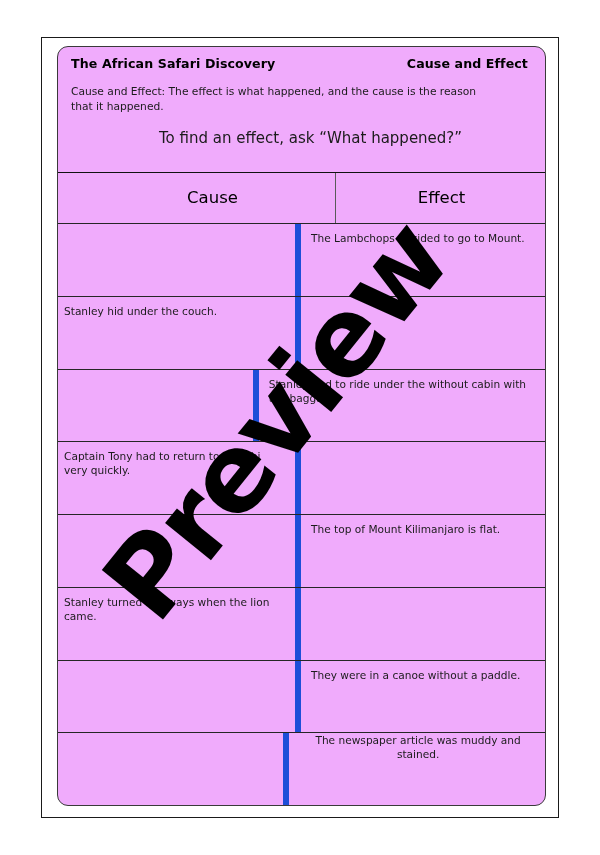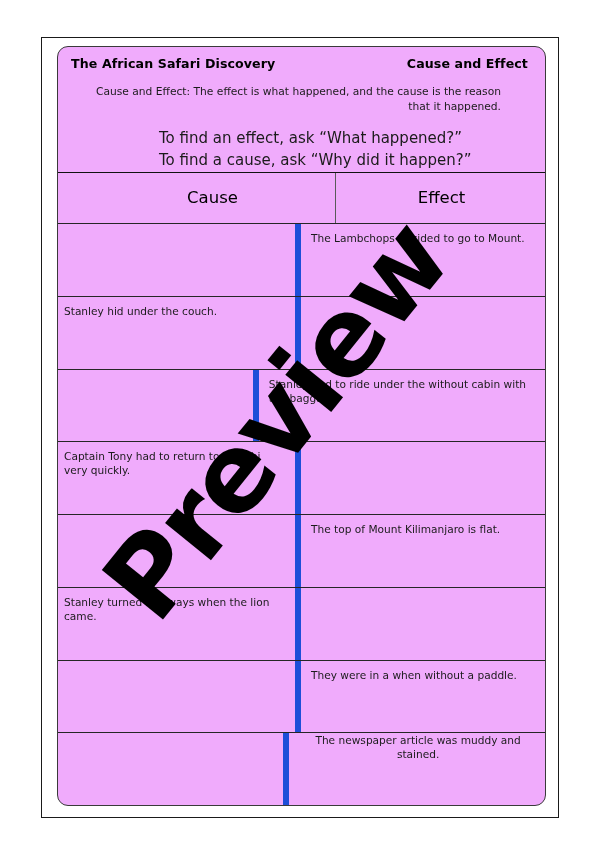--- a/index.html
+++ b/index.html
@@ -69,7 +69,6 @@
     line-height: 1.42;
     color: #1b1b1b;
     max-width: 430px;
-    text-align: right;
   }
   .questions {
     margin-top: 14px;

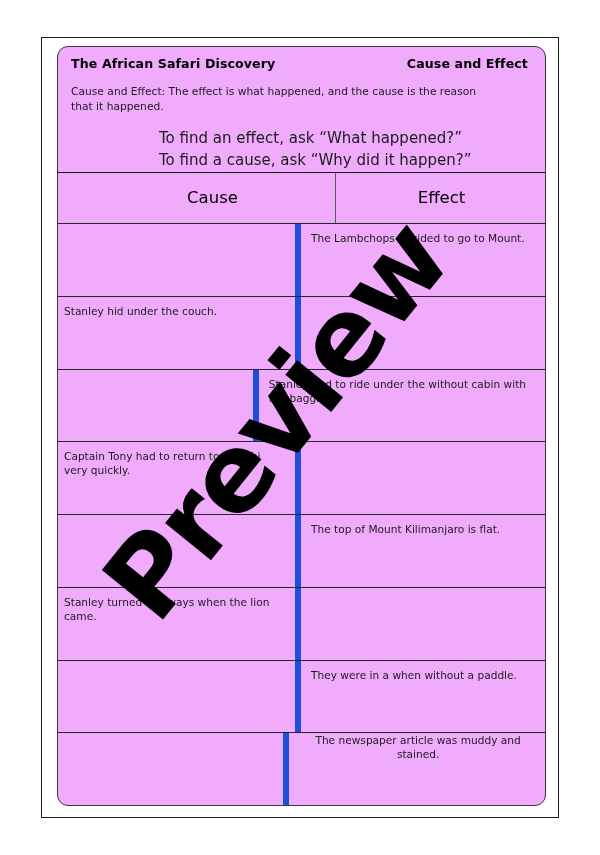--- a/index.html
+++ b/index.html
@@ -178,7 +178,6 @@
     <div class="intro">Cause and Effect: The effect is what happened, and the cause is the reason that it happened.</div>
     <div class="questions">
       <div>To find an effect, ask “What happened?”</div>
-      <div>To find a cause, ask “Why did it happen?”</div>
     </div>
   </div>
 

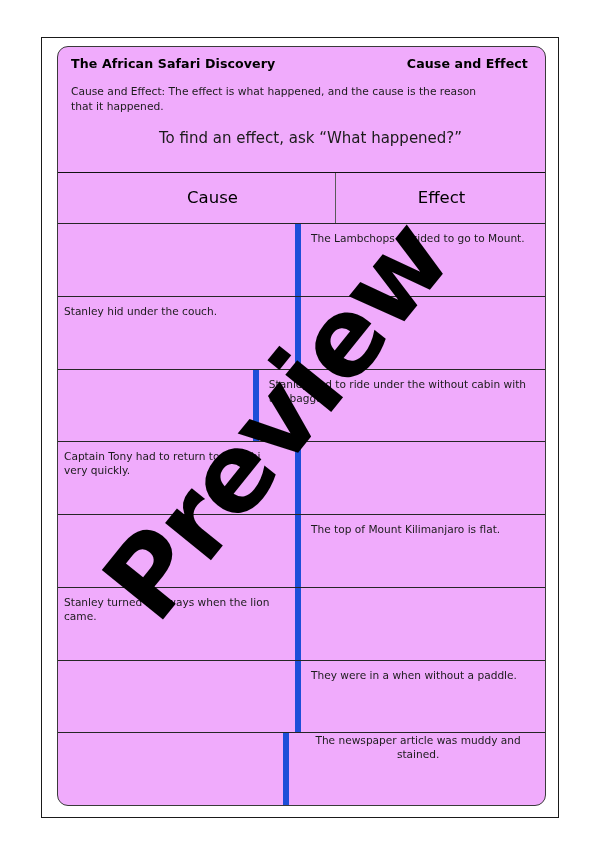--- a/index.html
+++ b/index.html
@@ -247,7 +247,7 @@
         <span class="cell-text"></span>
       </div>
       <div class="ct-cell effect-cell">
-        <span class="cell-text">They were in a when without a paddle.</span>
+        <span class="cell-text">They were in a canoe without a paddle.</span>
       </div>
     </div>
 

